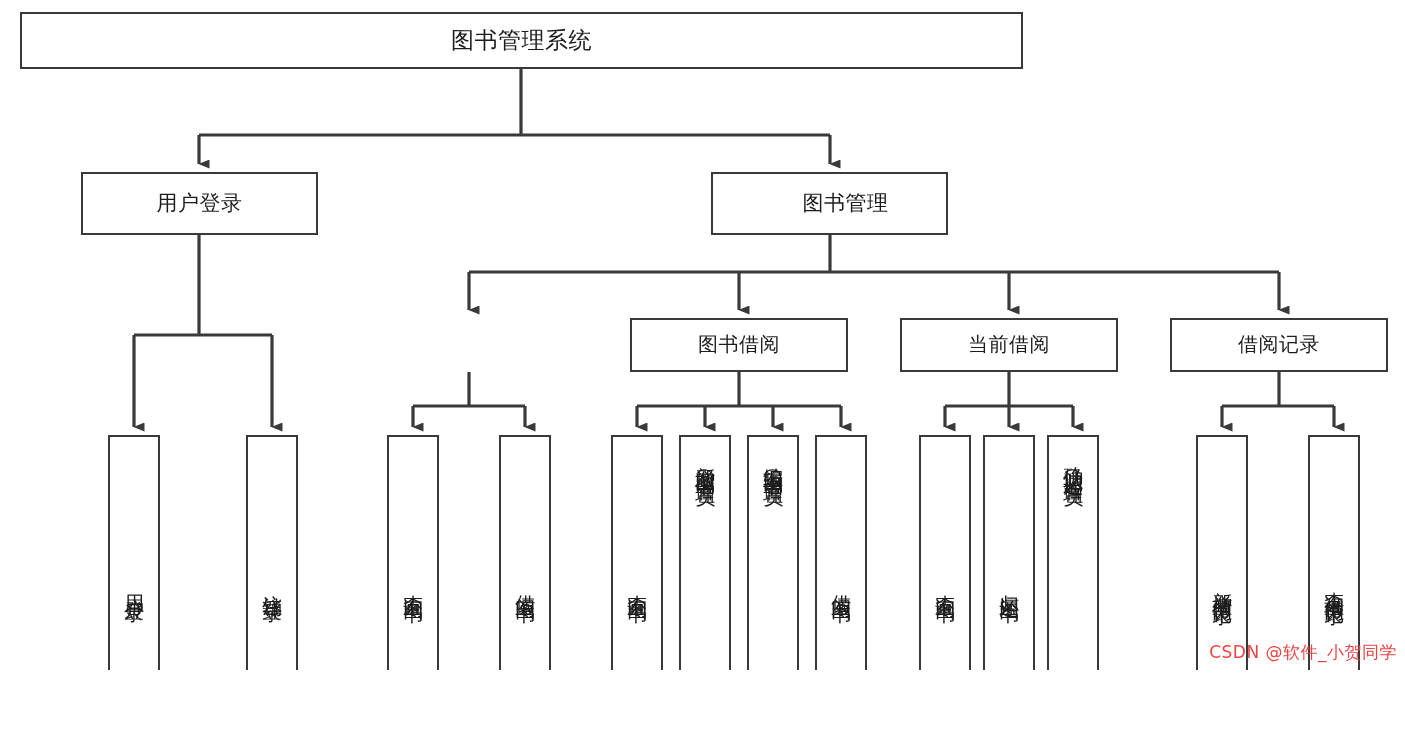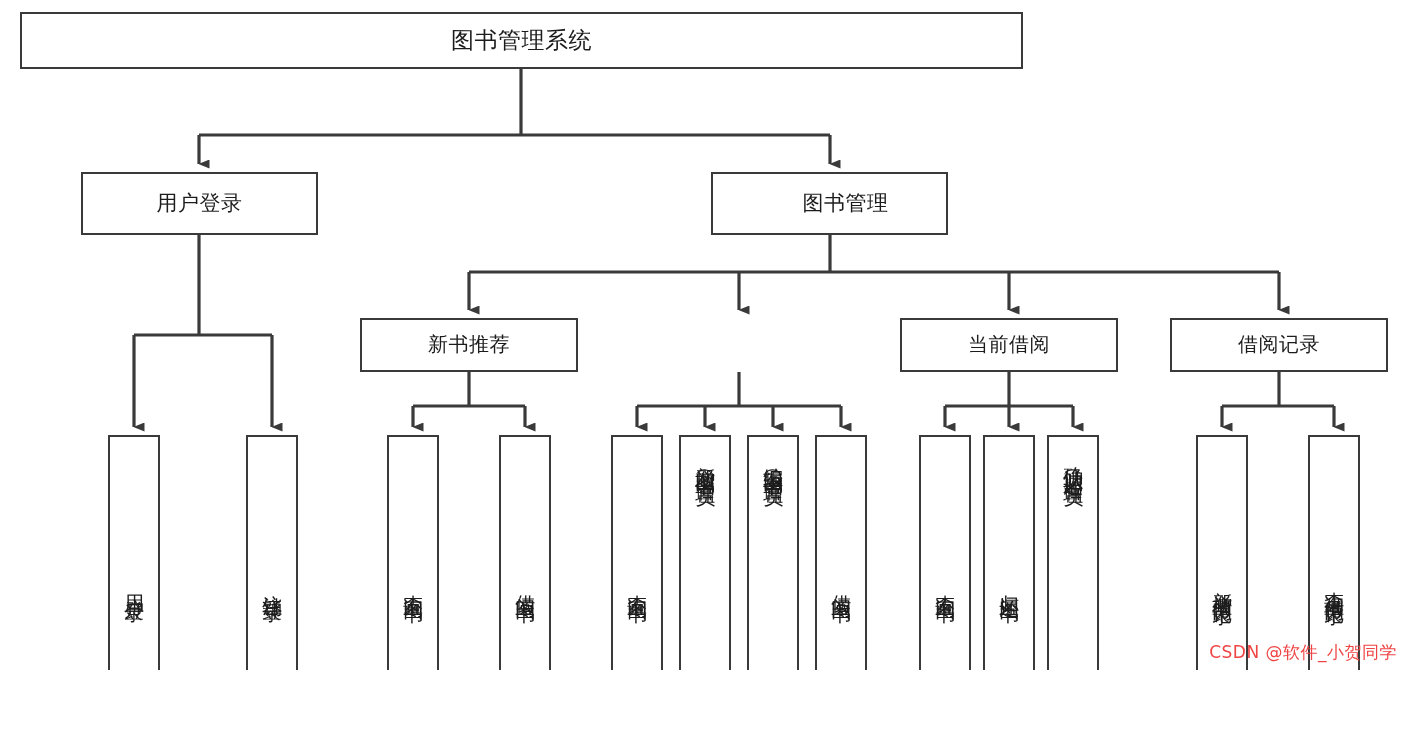--- a/index.html
+++ b/index.html
@@ -173,9 +173,6 @@
     <span class="node-label">图书管理</span>
   </div>
 
-  <div class="node lvl2 n-newbook">
-    <span class="node-label">新书推荐</span>
-  </div>
   <div class="node lvl2 n-current">
     <span class="node-label">当前借阅</span>
   </div>

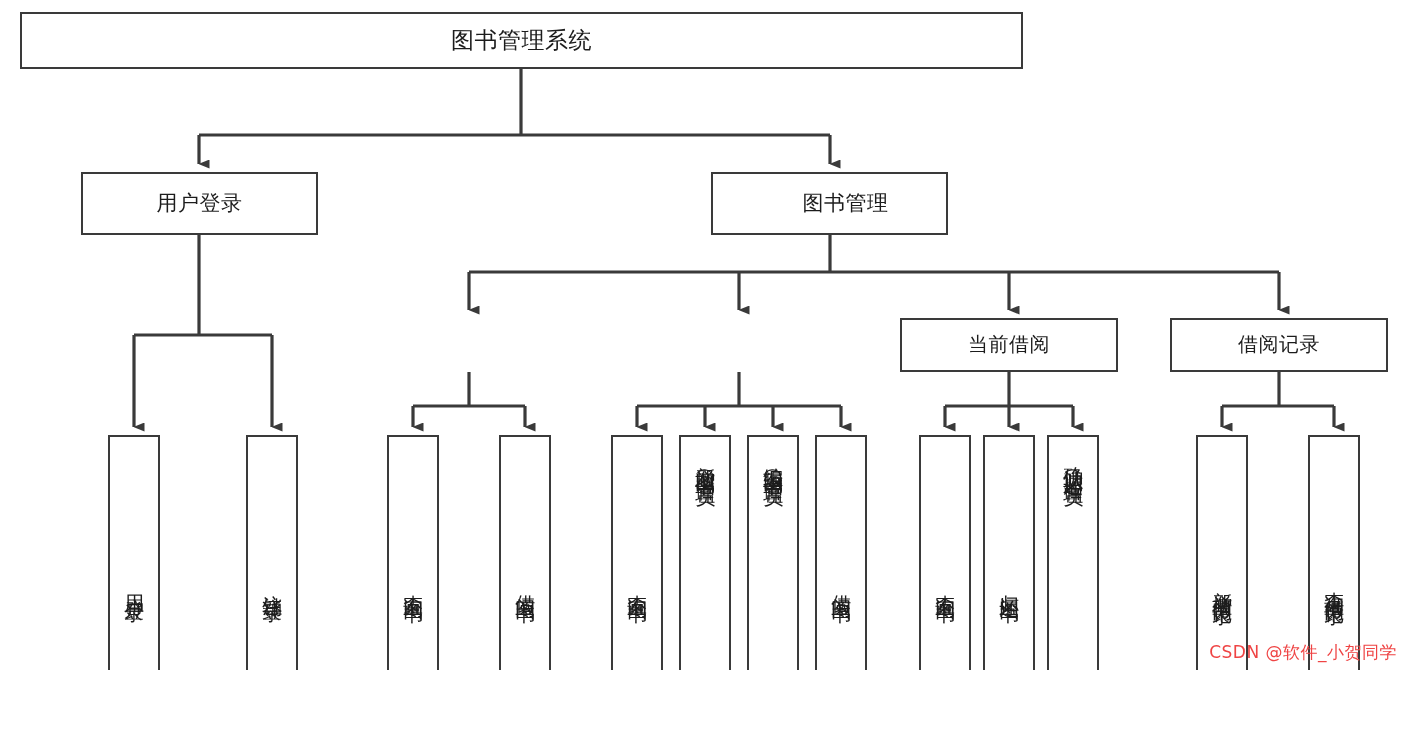--- a/index.html
+++ b/index.html
@@ -173,6 +173,9 @@
     <span class="node-label">图书管理</span>
   </div>
 
+  <div class="node lvl2 n-borrow">
+    <span class="node-label">图书借阅</span>
+  </div>
   <div class="node lvl2 n-current">
     <span class="node-label">当前借阅</span>
   </div>

